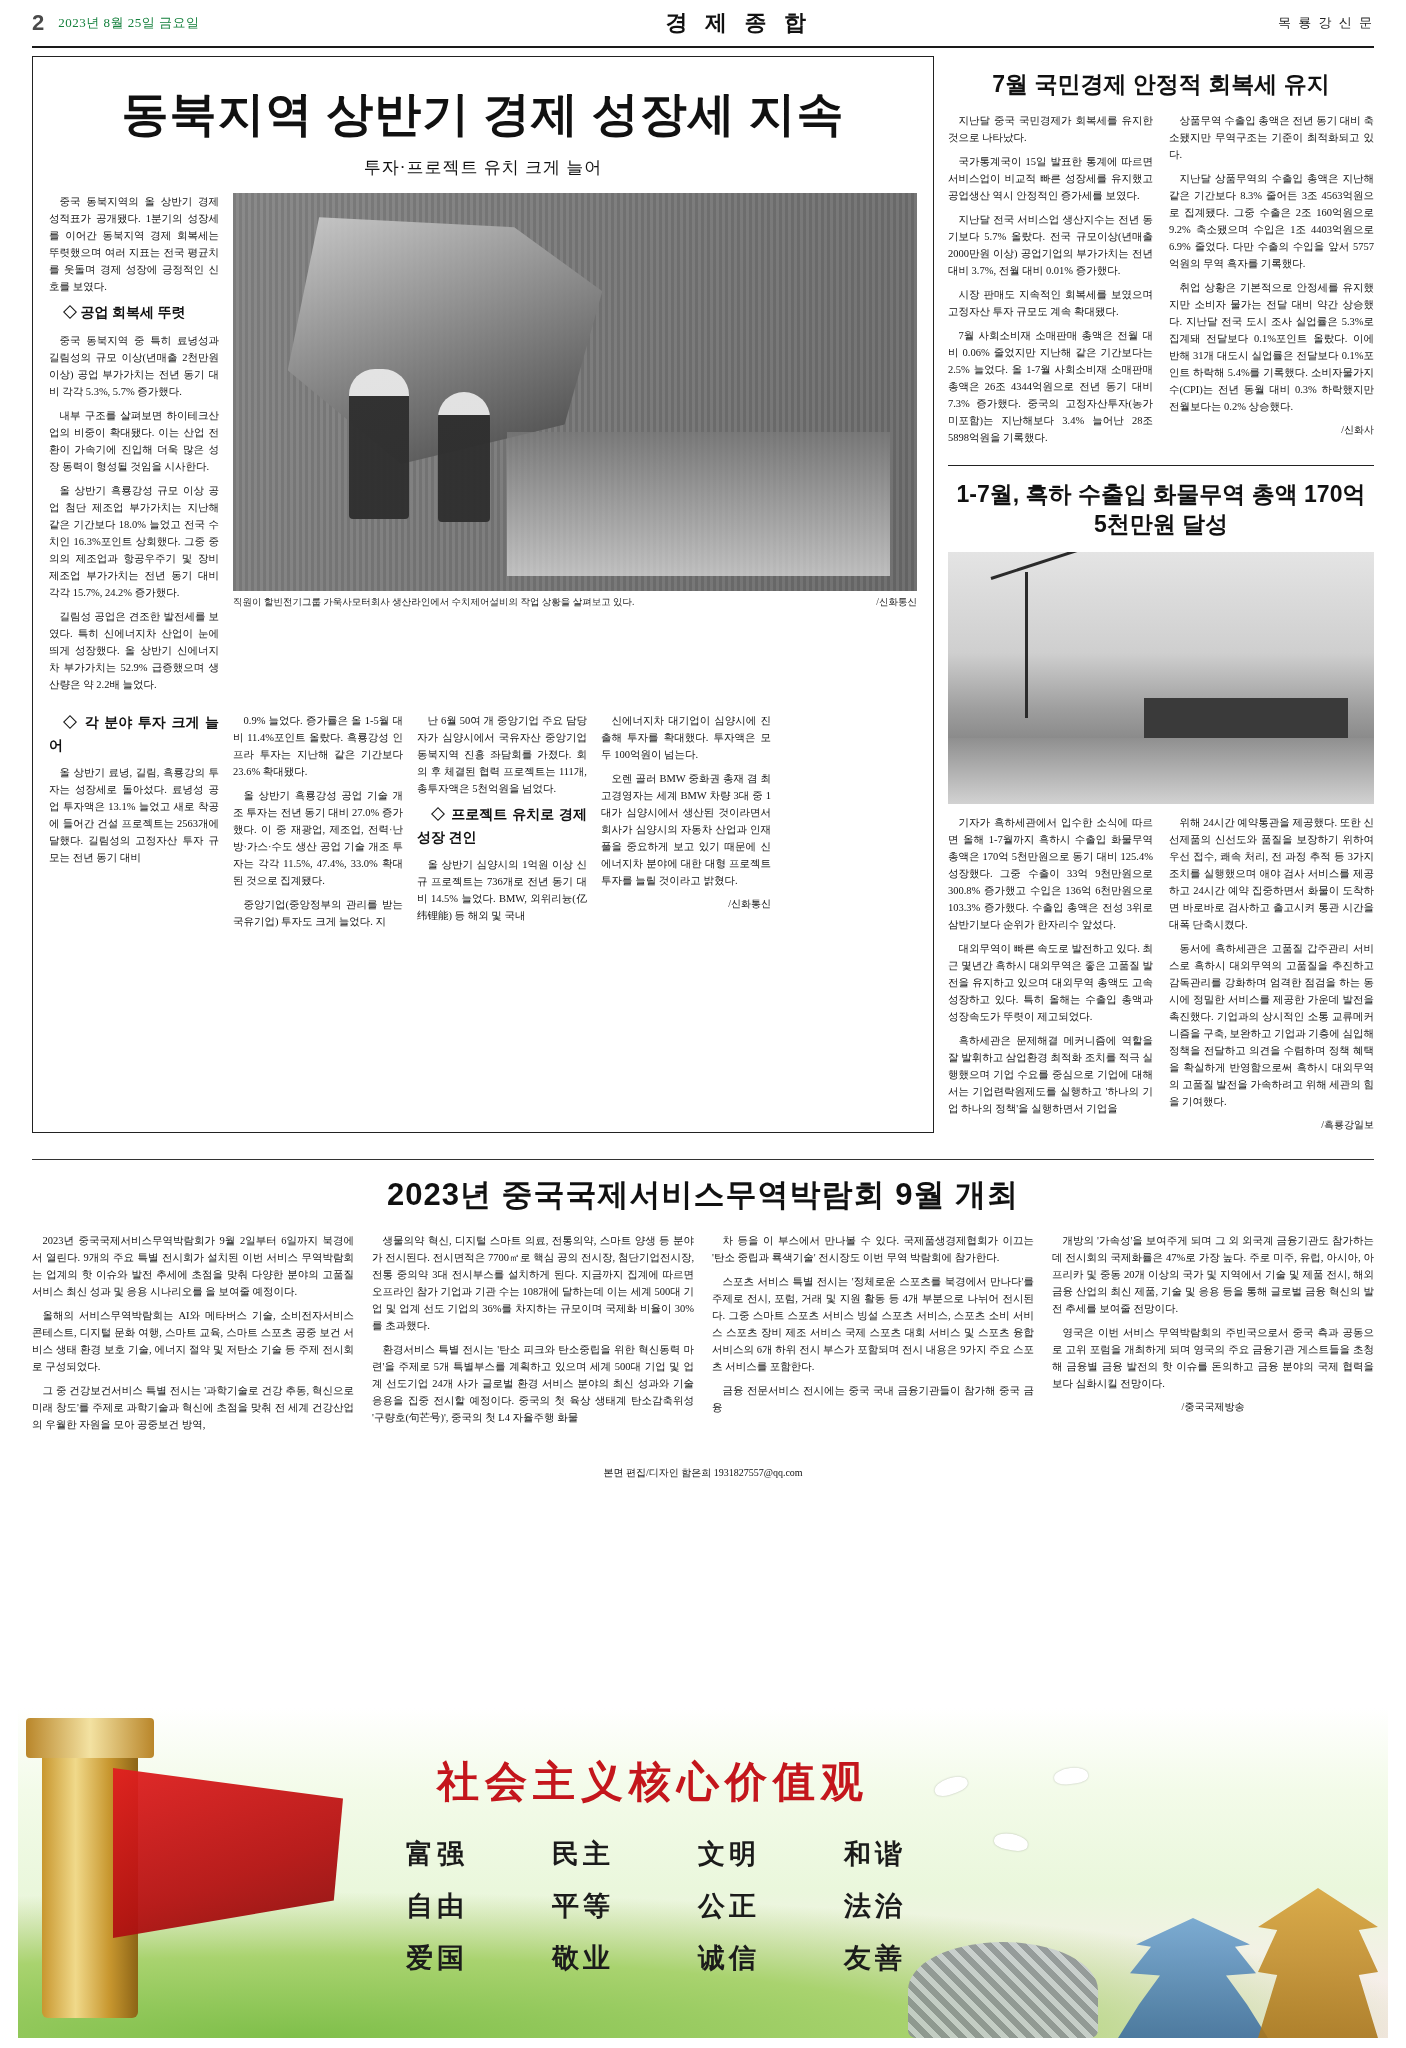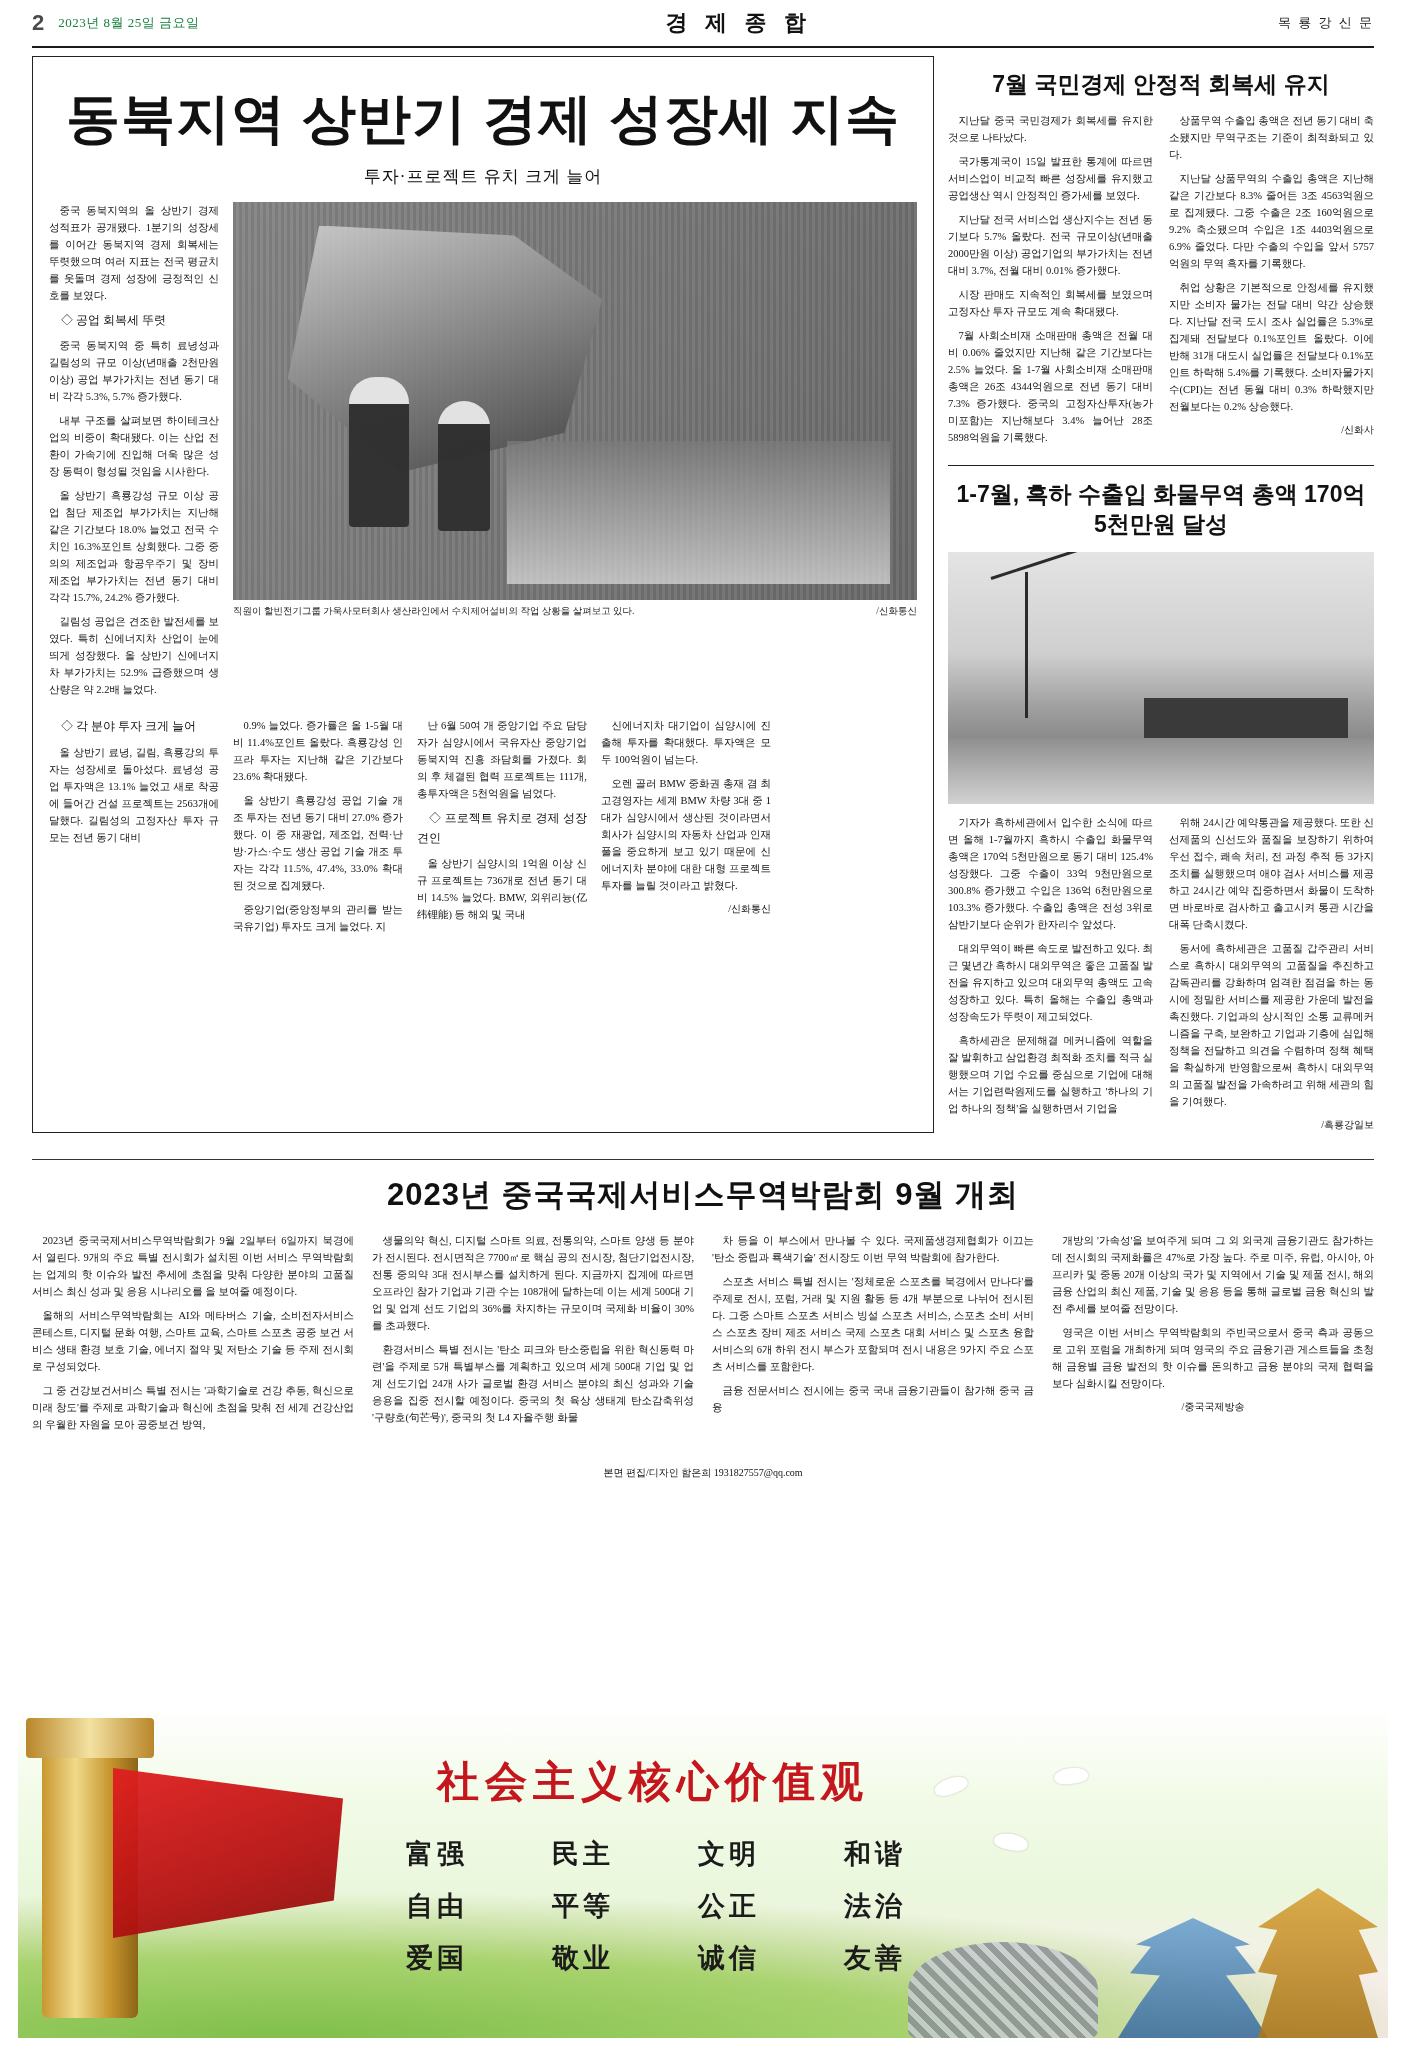--- a/index.html
+++ b/index.html
@@ -22,8 +22,8 @@
   .col-right{width:430px;}
 
   .headline{
-    text-align:center;font-size:54px;font-weight:bold;letter-spacing:1px;
-    line-height:1.18;margin:16px 0 14px 0;font-family:Liberation Sans, sans-serif;
+    text-align:center;font-size:47px;font-weight:bold;letter-spacing:1px;
+    line-height:1.18;margin:16px 0 14px 0;font-family:Liberation Serif, serif;
   }
   .subhead{text-align:center;font-size:17px;margin-bottom:14px;letter-spacing:1px;}
 

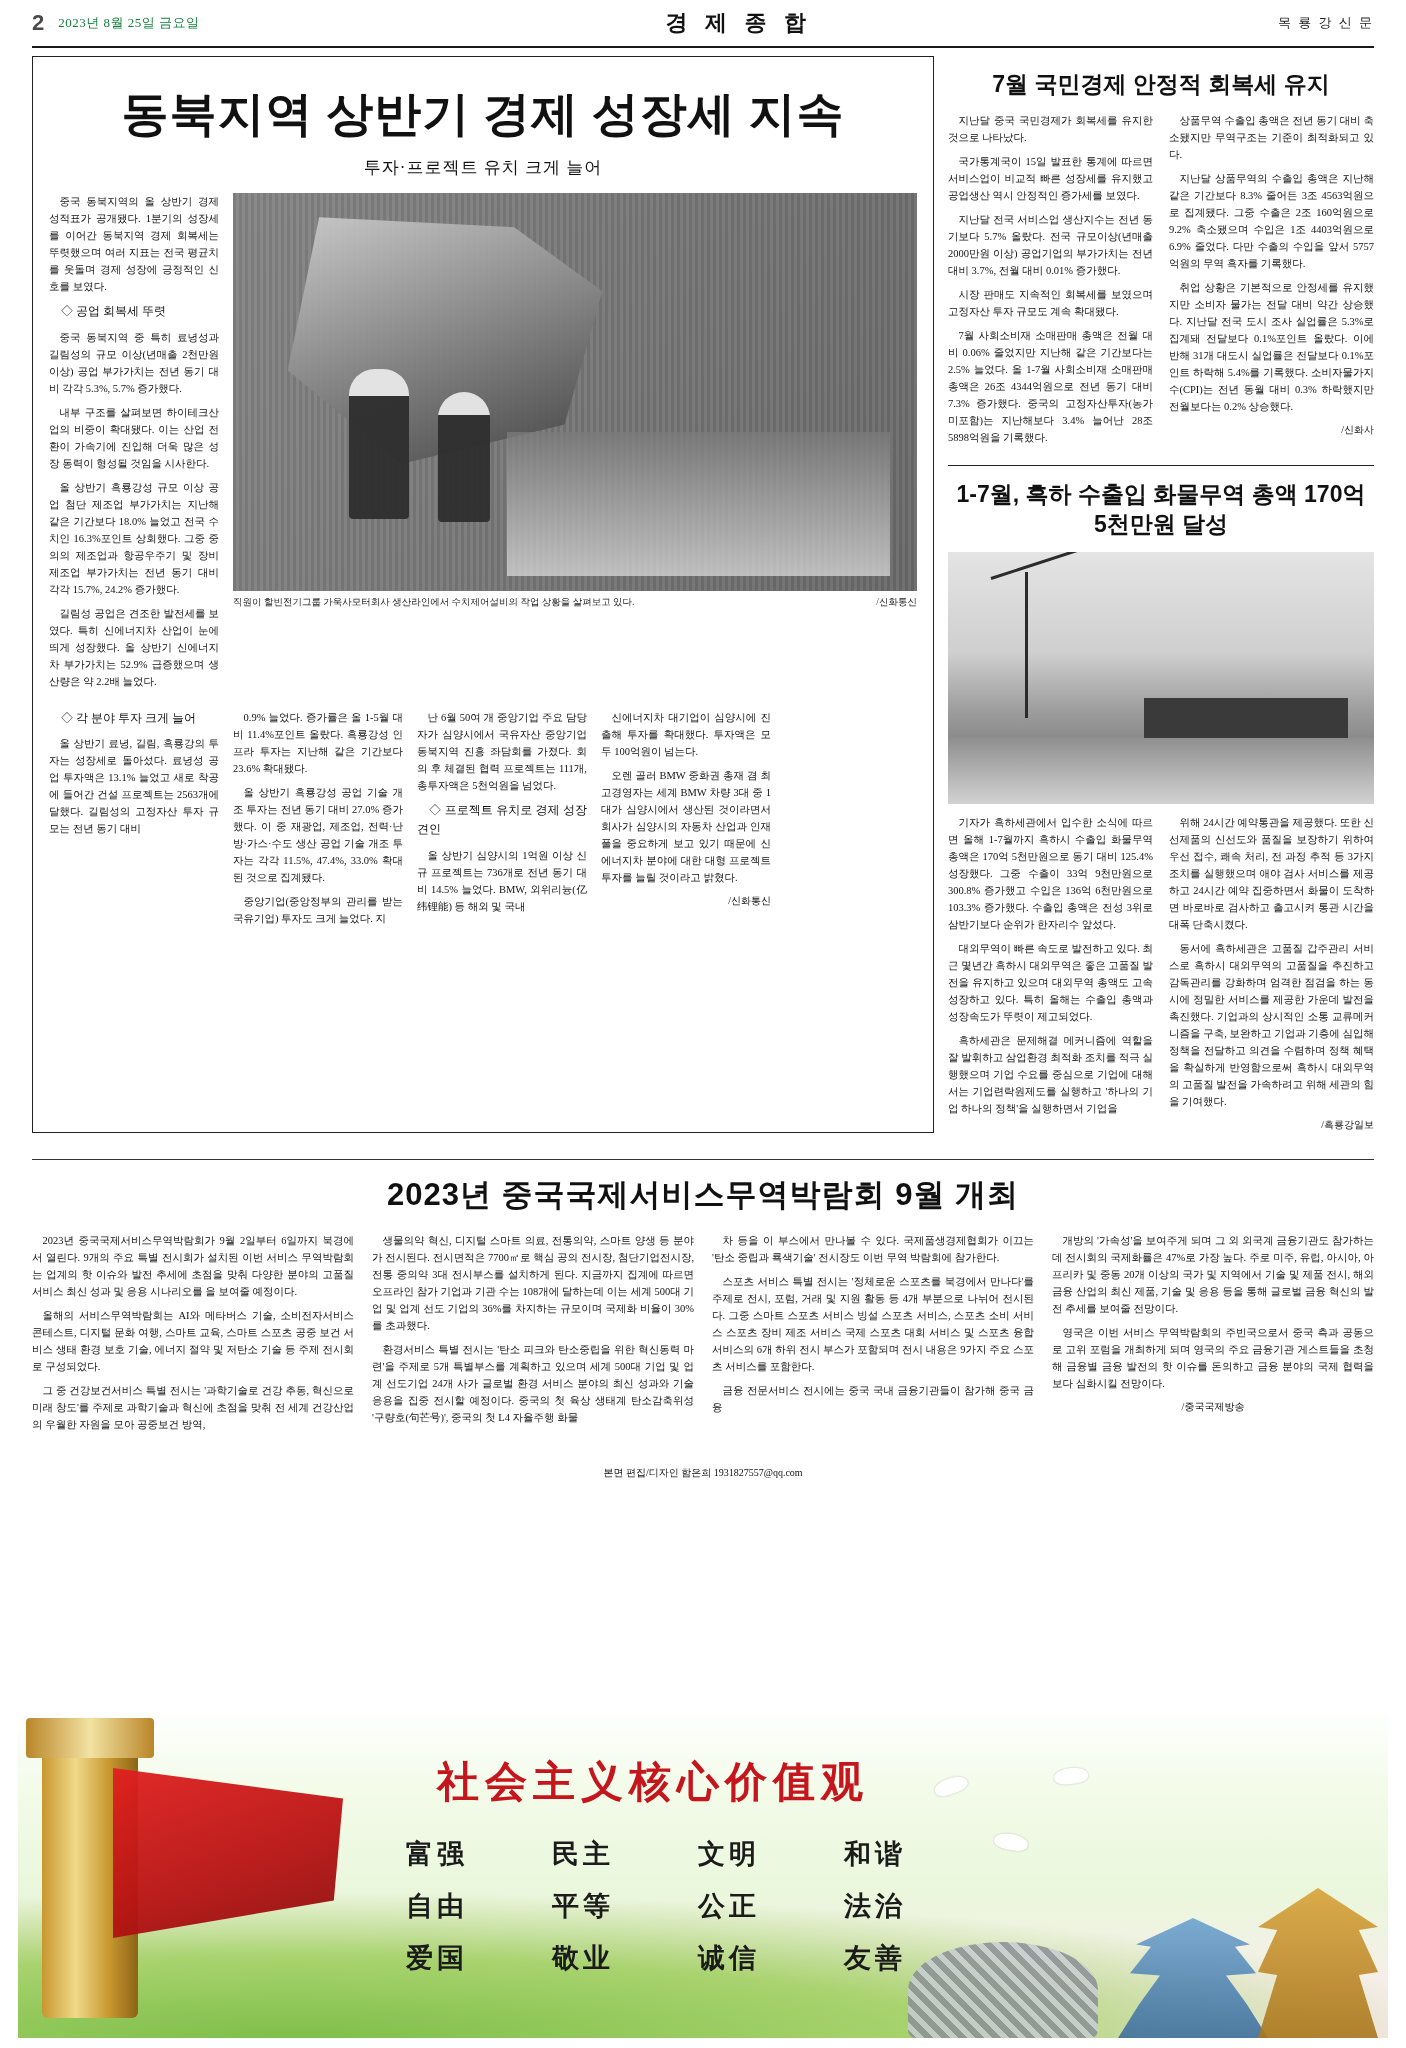--- a/index.html
+++ b/index.html
@@ -30,7 +30,7 @@
   .lead-grid{display:flex;gap:14px;}
   .lead-col{width:170px;font-size:10.5px;line-height:1.62;text-align:justify;}
   .lead-col p{margin:0 0 7px 0;text-indent:1em;}
-  .sec-title{font-weight:normal;margin:9px 0 5px 0;text-indent:0;font-size:12px;}
+  .sec-title{font-weight:bold;margin:9px 0 5px 0;text-indent:0;font-size:14px;}
   .photo-wrap{flex:1;}
   .photo{
     width:100%;height:398px;

